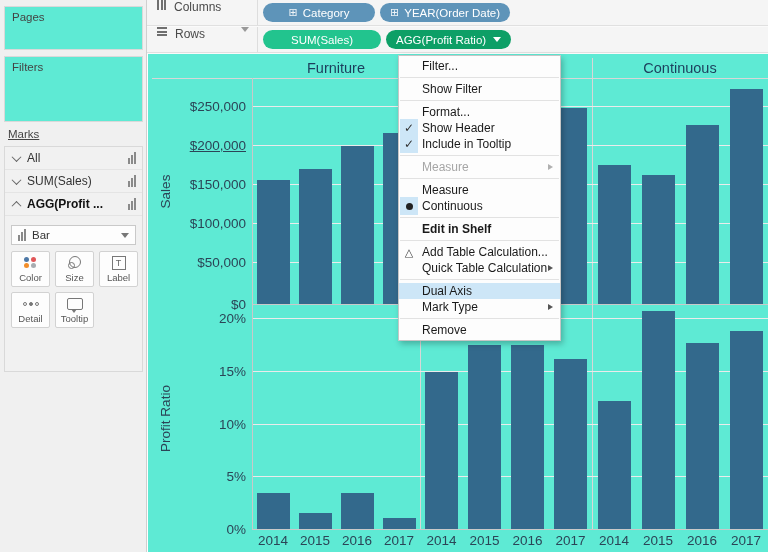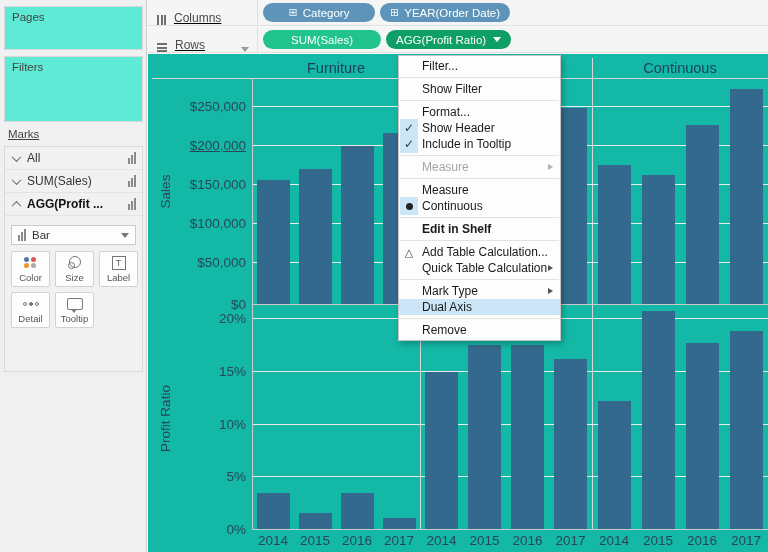--- a/index.html
+++ b/index.html
@@ -66,7 +66,7 @@
   #shelf-columns{top:0;}
   #shelf-rows{top:27px;}
   .shelf-head{position:absolute;left:0;top:0;width:111px;height:100%;
-    display:flex;align-items:flex-end;border-right:1px solid #ddd;box-sizing:border-box;text-decoration:underline;}
+    display:flex;align-items:flex-start;border-right:1px solid #ddd;box-sizing:border-box;}
   .shelf-head .sicon{margin:0 8px 0 10px;flex:0 0 auto;}
   .shelf-head .stext{font-size:12px;color:#4a4a4a;flex:1;}
   .shelf-head .caret-down{margin-right:8px;border-top-color:#999;}

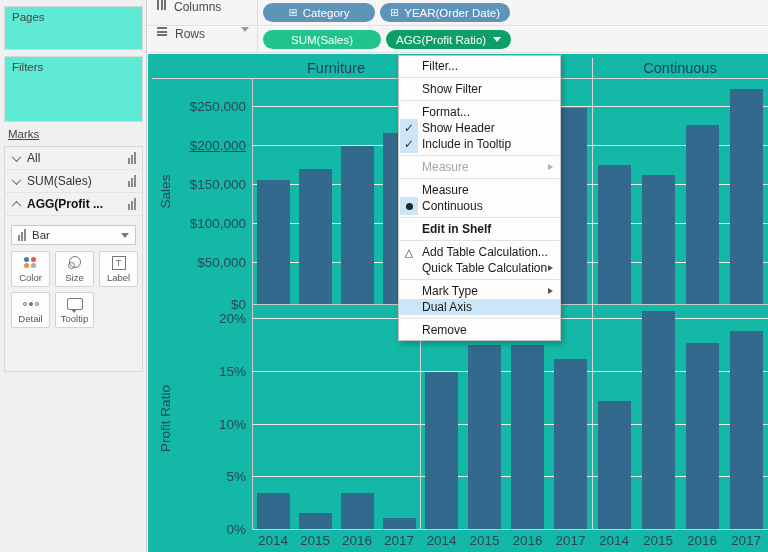--- a/index.html
+++ b/index.html
@@ -83,7 +83,7 @@
   .pill .pill-caret{width:0;height:0;border-left:4px solid transparent;
     border-right:4px solid transparent;border-top:5px solid #fff;margin-left:2px;}
   
-  #chart{position:absolute;left:148px;top:54px;right:0;bottom:0;background:#14b8a6;}
+  #chart{position:absolute;left:148px;top:54px;right:0;bottom:0;background:#5eead4;}
   .gridline{position:absolute;height:1px;background:#ebebeb;}
   .axisline{position:absolute;background:#c9c9c9;}
   .tick-label{position:absolute;font-size:13.5px;color:#2b4557;text-align:right;}

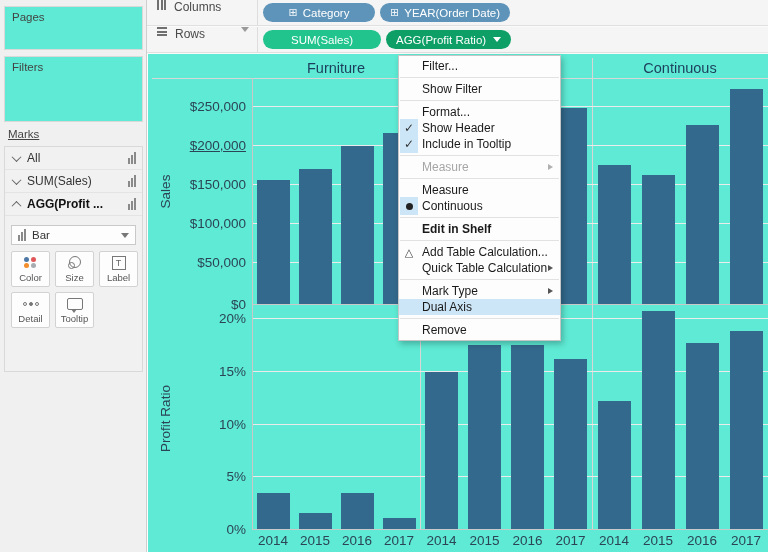--- a/index.html
+++ b/index.html
@@ -345,8 +345,8 @@
       </span><span>Add Table Calculation...</span></div>
     <div class="menu-item"><span>Quick Table Calculation</span><span class="sub-arrow"></span></div>
     <div class="menu-sep"></div>
+    <div class="menu-item" style="background: rgb(205, 230, 247);"><span>Dual Axis</span></div>
     <div class="menu-item"><span>Mark Type</span><span class="sub-arrow"></span></div>
-    <div class="menu-item" style="background: rgb(205, 230, 247);"><span>Dual Axis</span></div>
     <div class="menu-sep"></div>
     <div class="menu-item"><span>Remove</span></div>
   </div>

